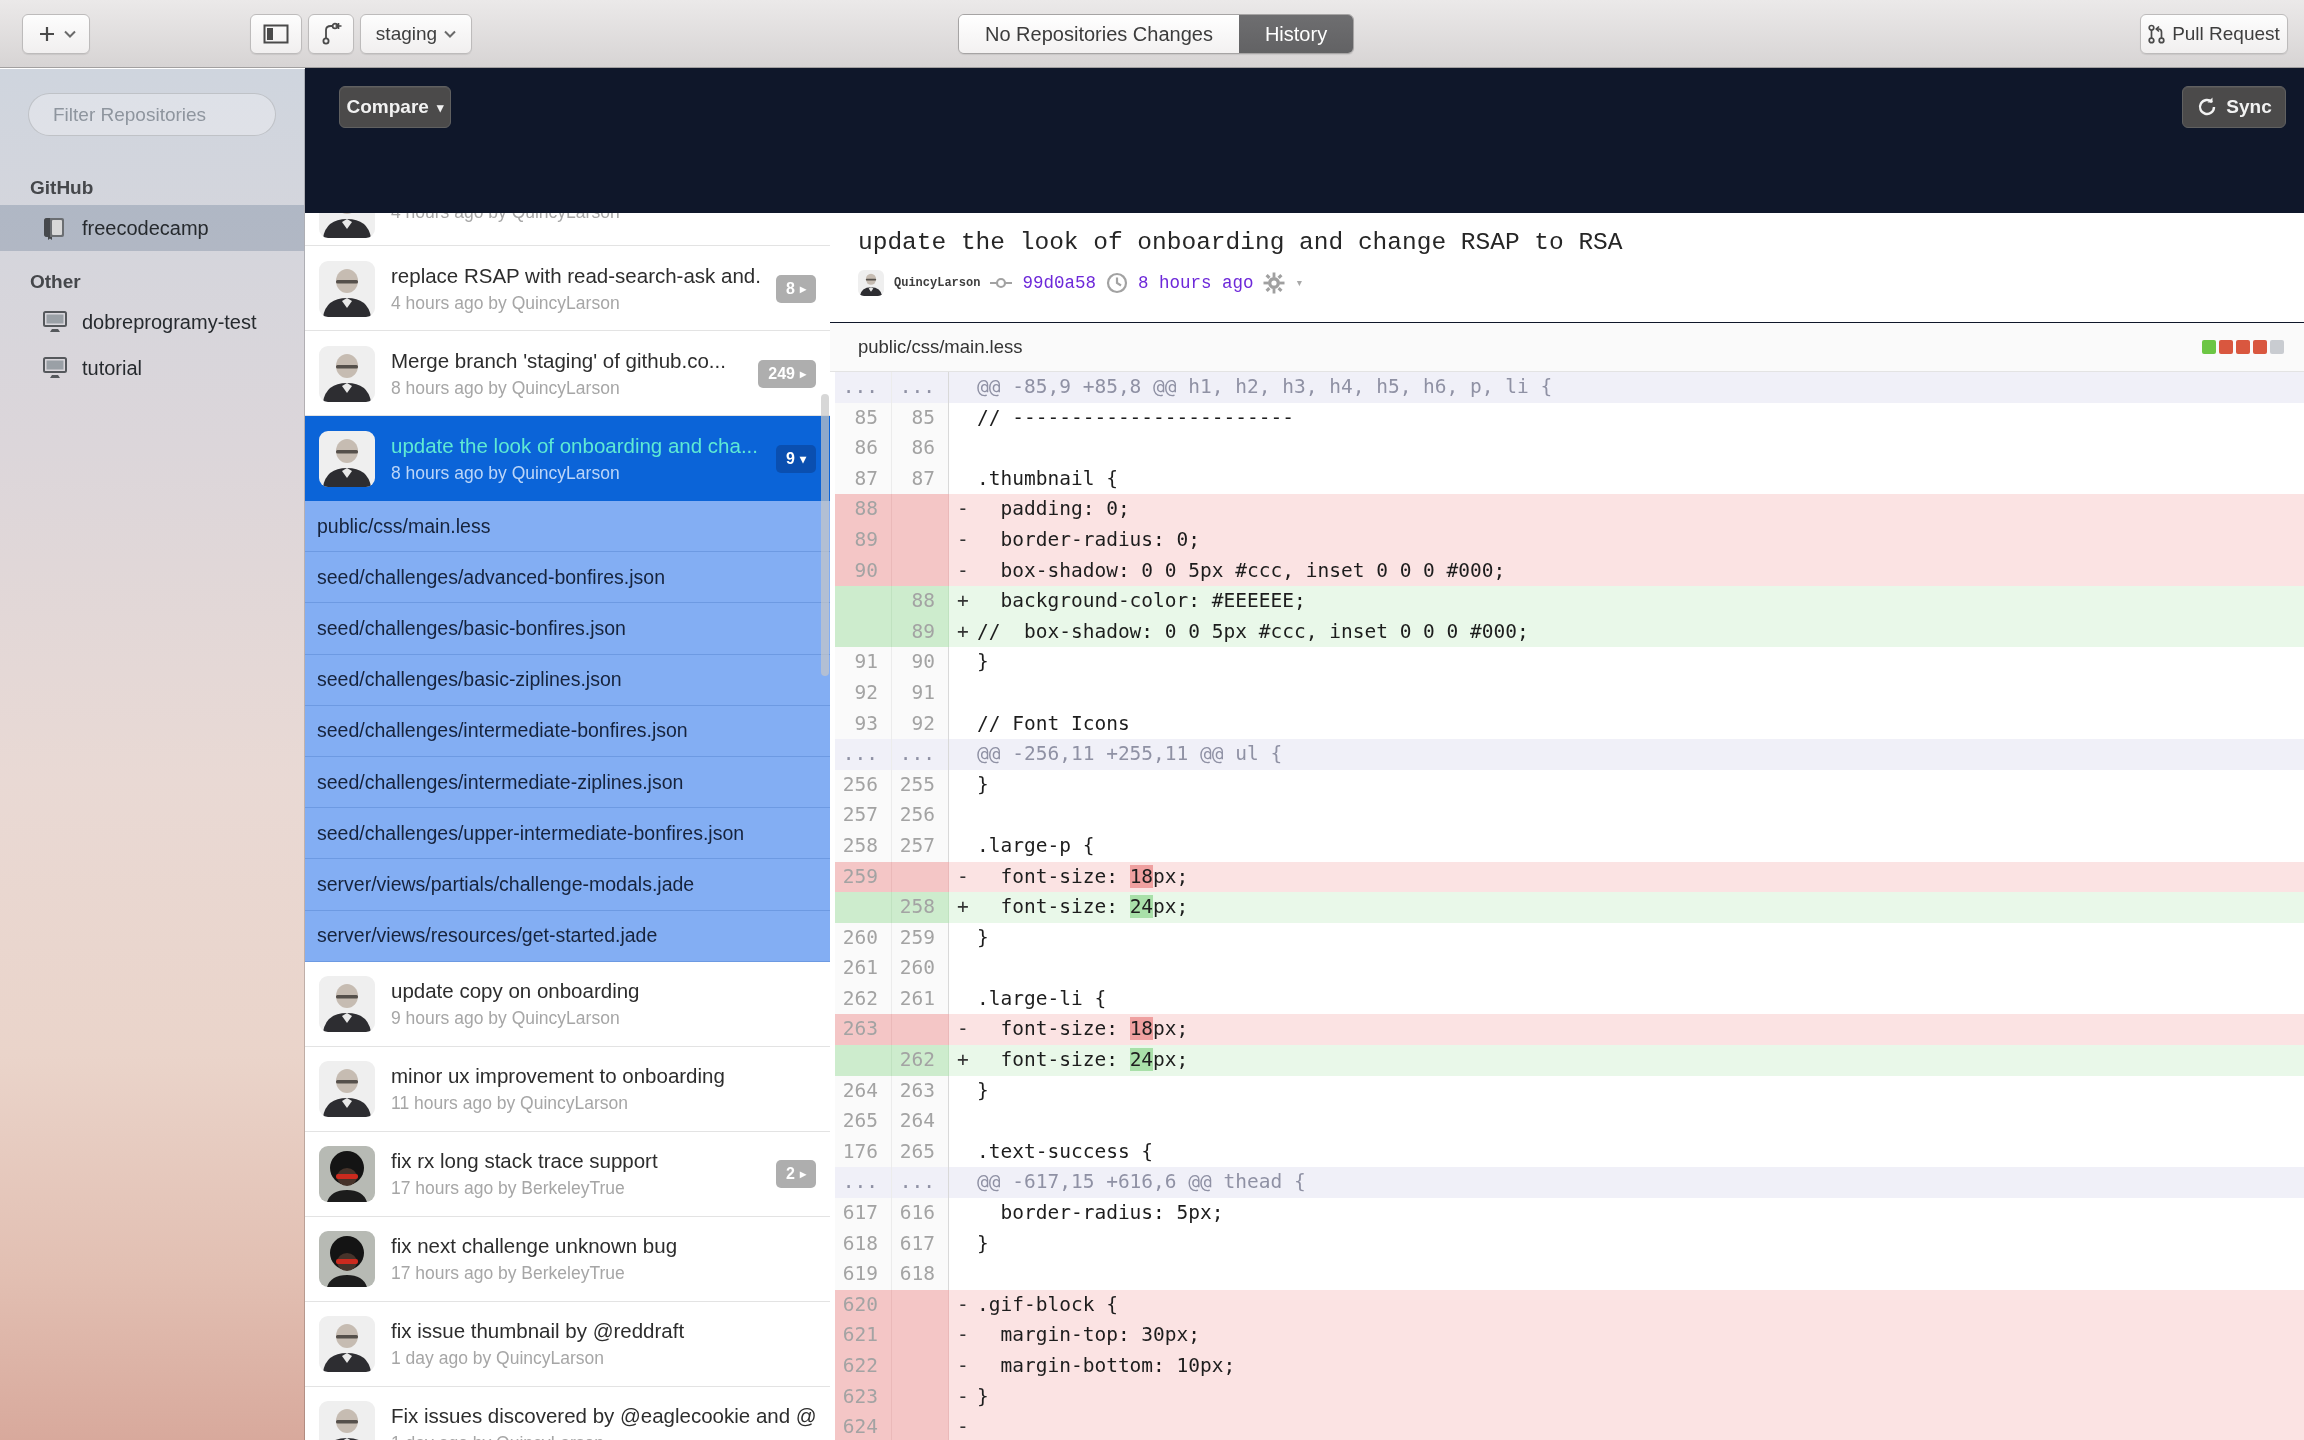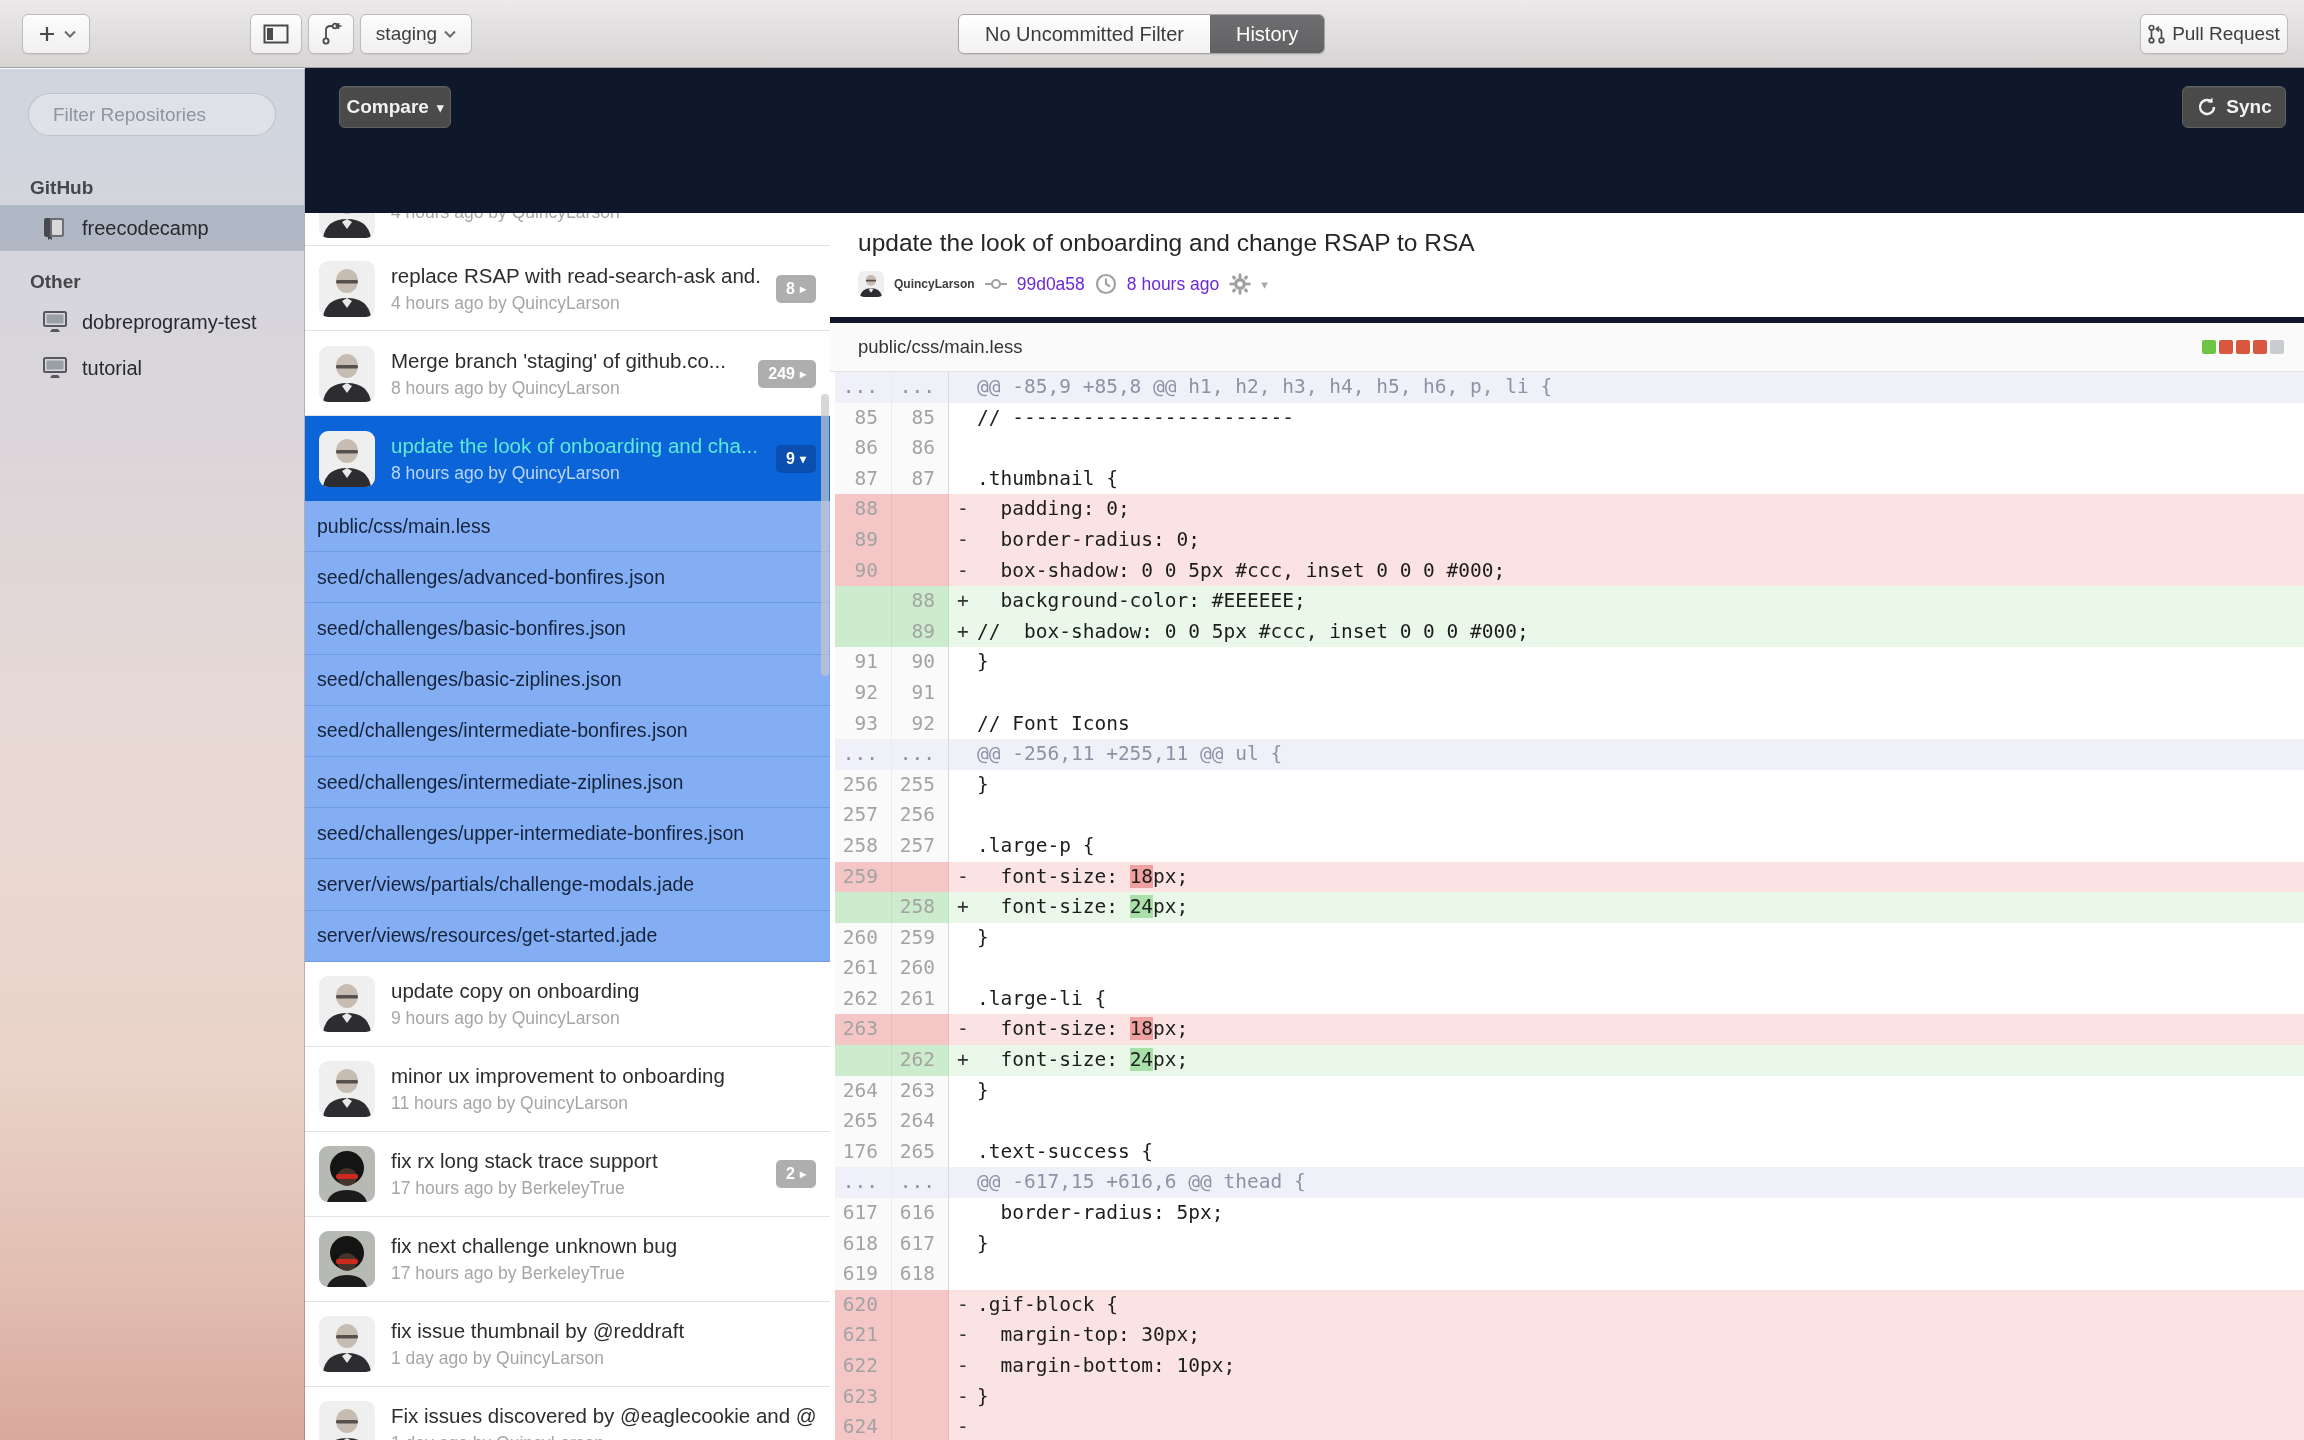--- a/index.html
+++ b/index.html
@@ -149,7 +149,7 @@
   </div>
 
   <div class="seg-group">
-    <div class="seg light">No Uncommitted Filter</div>
+    <div class="seg light">No Repositories Changes</div>
     <div class="seg dark">History</div>
   </div>
 

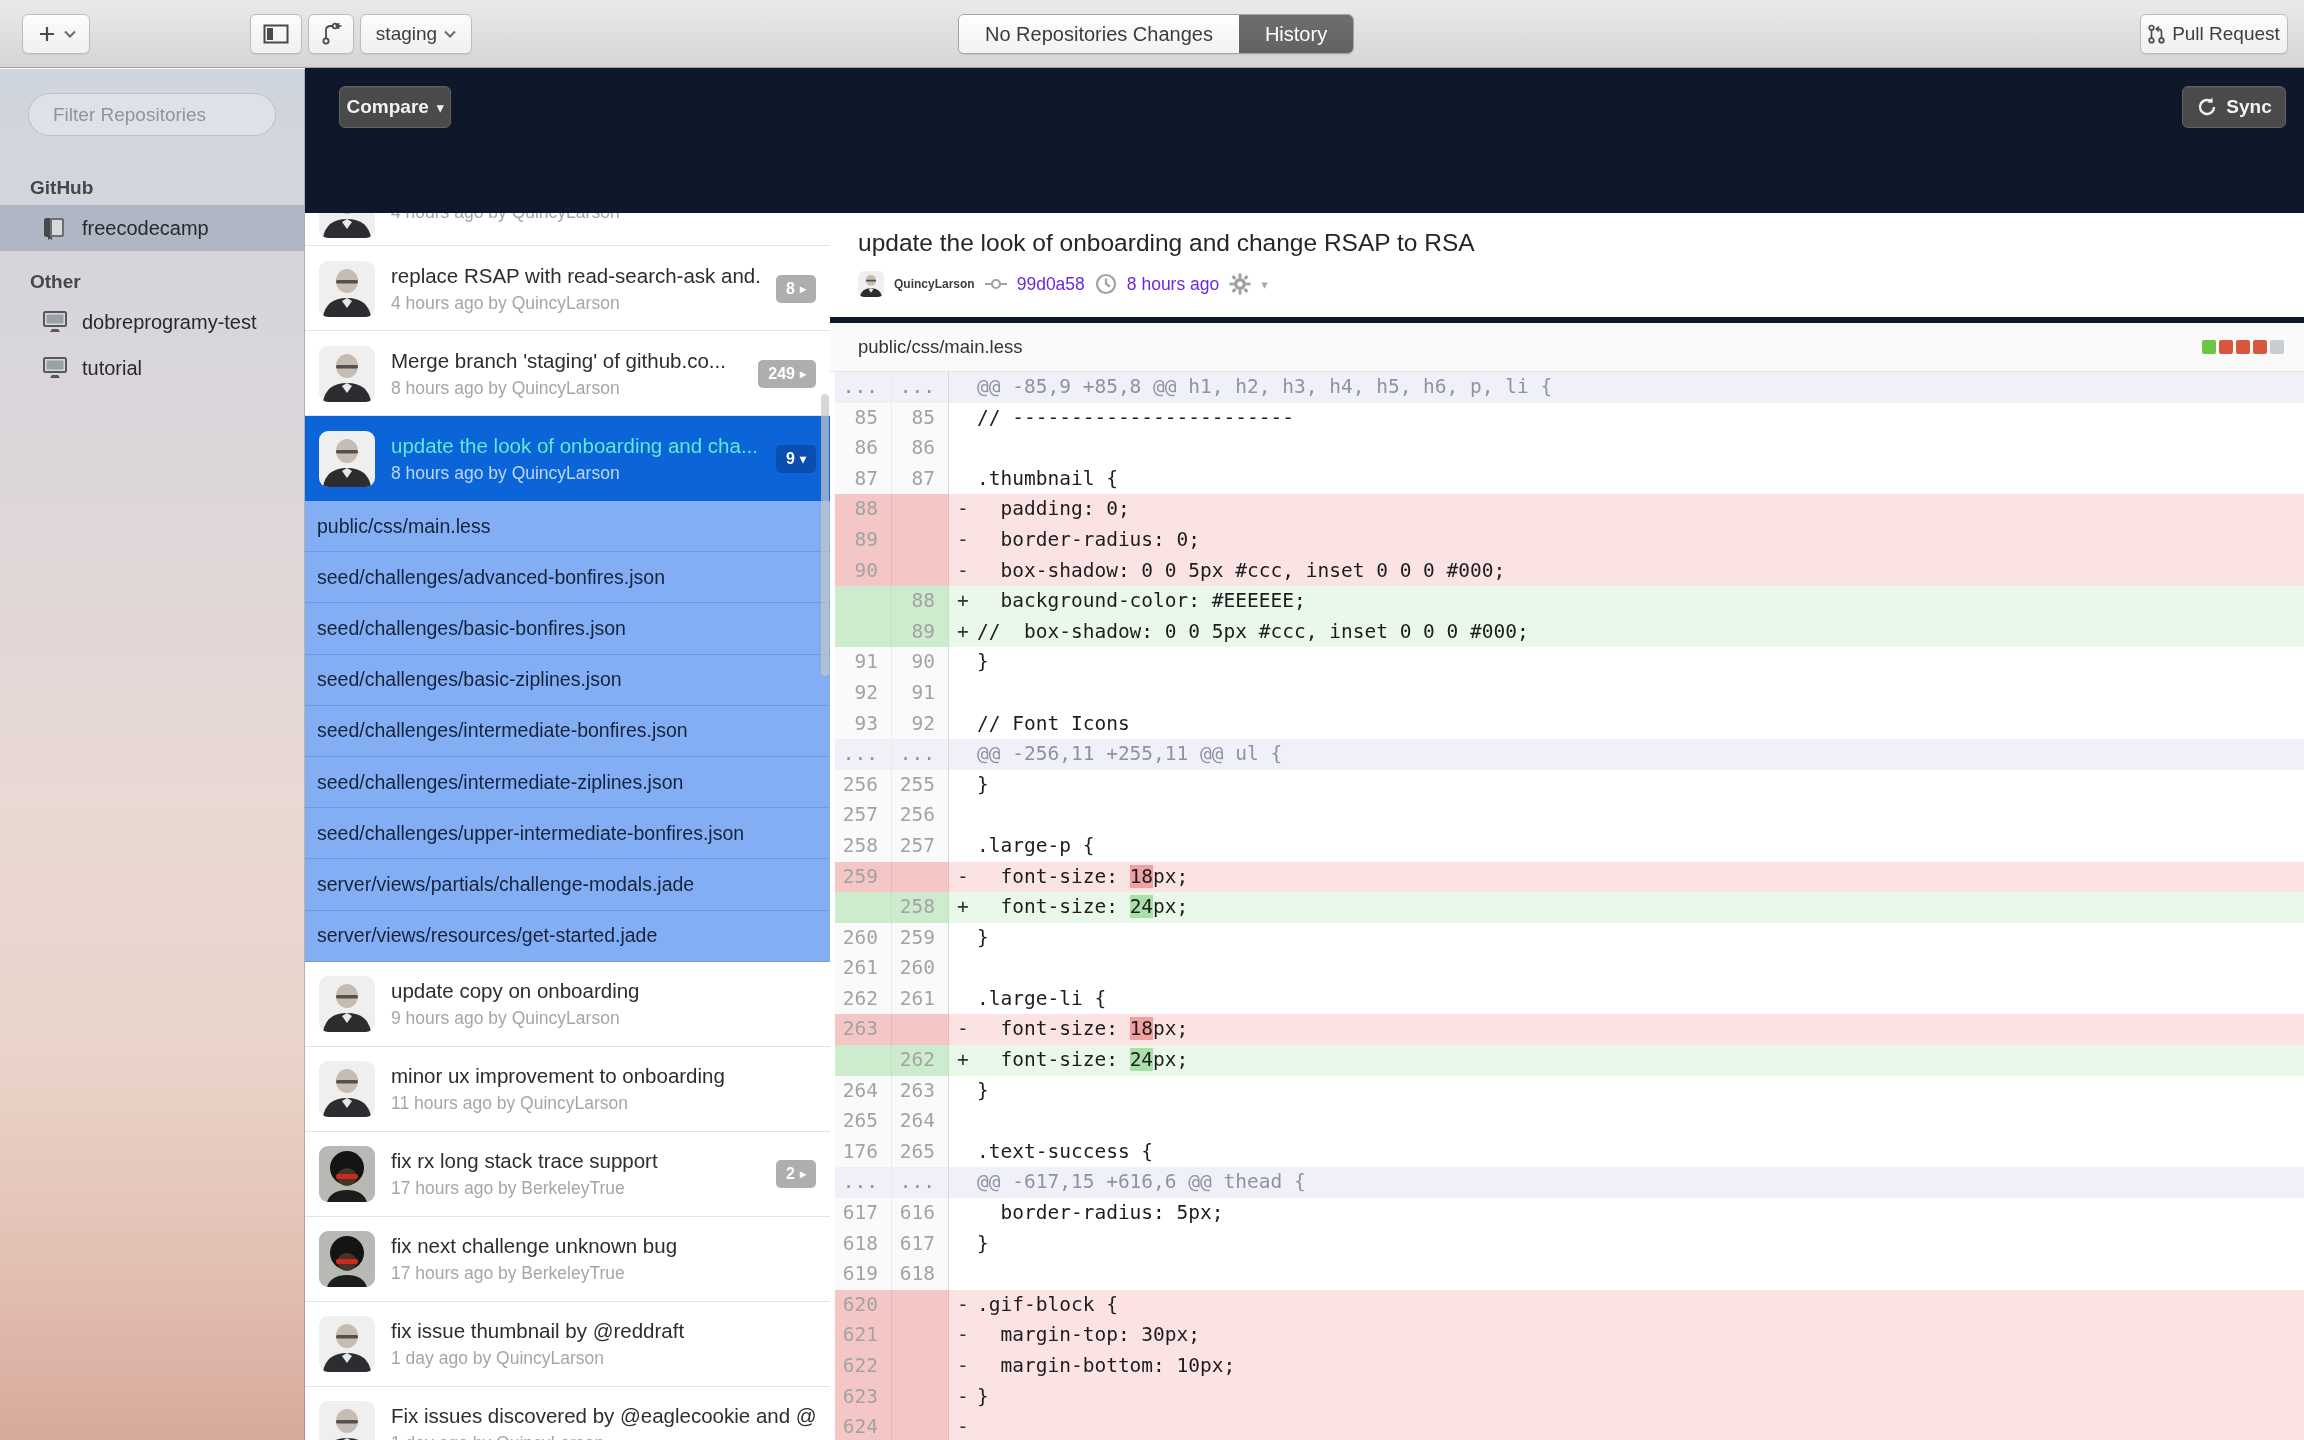--- a/index.html
+++ b/index.html
@@ -85,7 +85,7 @@
   
   .diff-panel { position:absolute; left:830px; top:213px; width:1474px; height:1227px;
     background:#fff; }
-  .diff-head { height:110px; border-bottom:6px solid #0f172a; padding:16px 0 0 28px; }
+  .diff-head { height:110px; border-bottom:1px solid #0f172a; padding:16px 0 0 28px;font-family:Liberation Mono, monospace; }
   .diff-title { font-size:24.5px; color:#262626; }
   .diff-meta { display:flex; align-items:center; gap:10px; margin-top:14px; }
   .mini-avatar { width:26px; height:26px; border-radius:6px; overflow:hidden; flex:none; }

